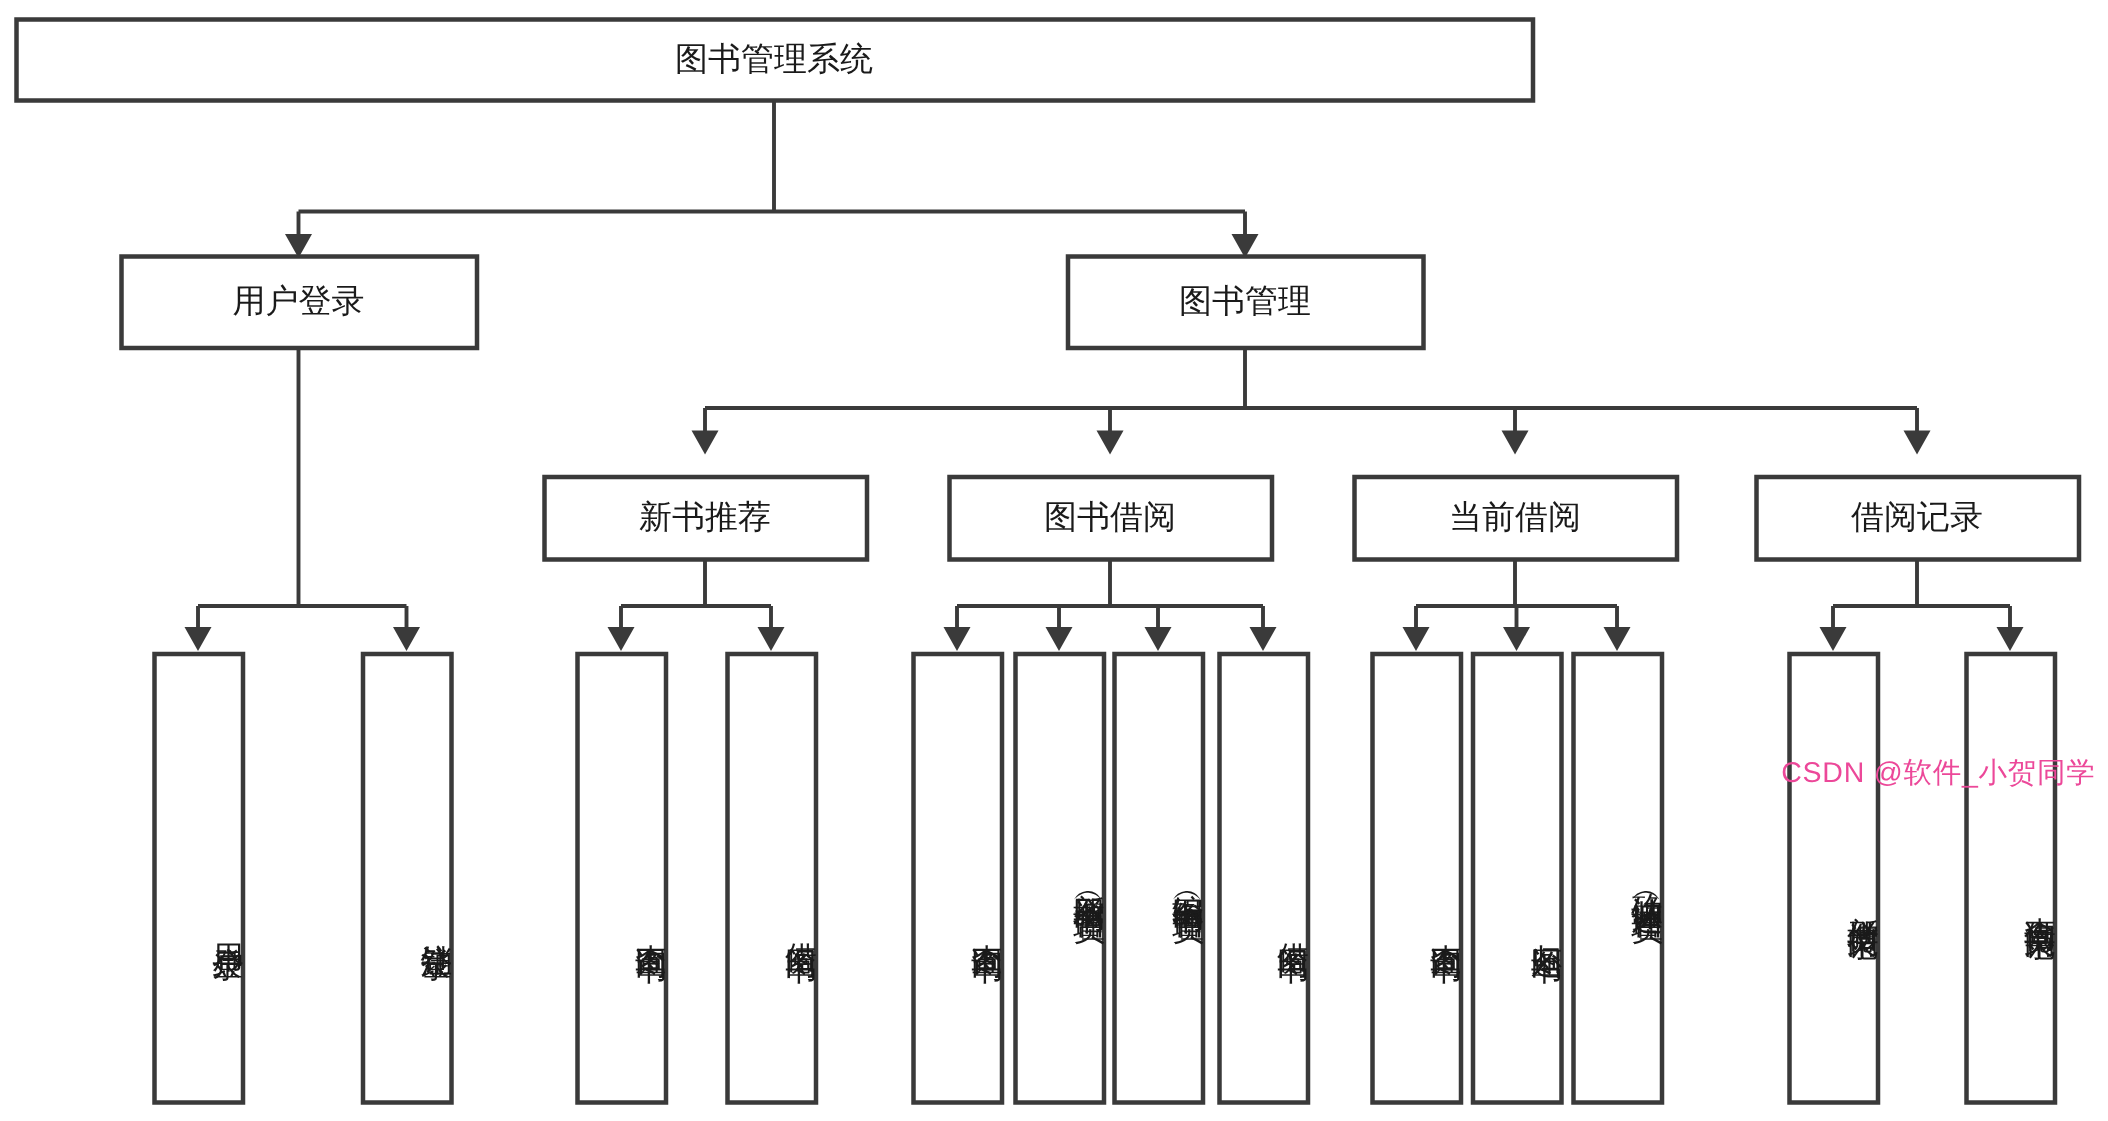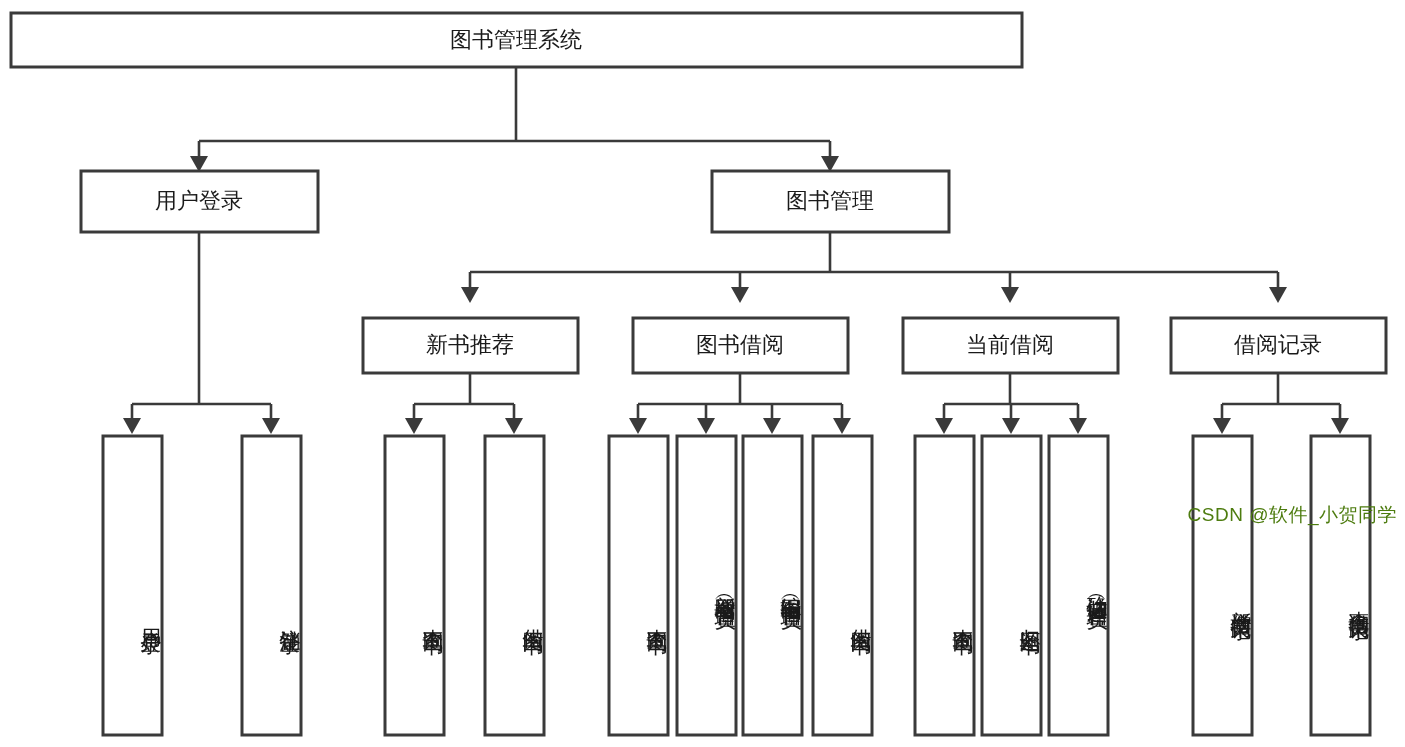--- a/index.html
+++ b/index.html
@@ -64,7 +64,7 @@
     bottom: 6px;
     font-family: "Liberation Sans", "DejaVu Sans", sans-serif;
     font-size: 19px;
-    color: #4d7c0f;
+    color: #ec4899;
     white-space: nowrap;
     letter-spacing: 0.5px;
     margin-left: 32px;

